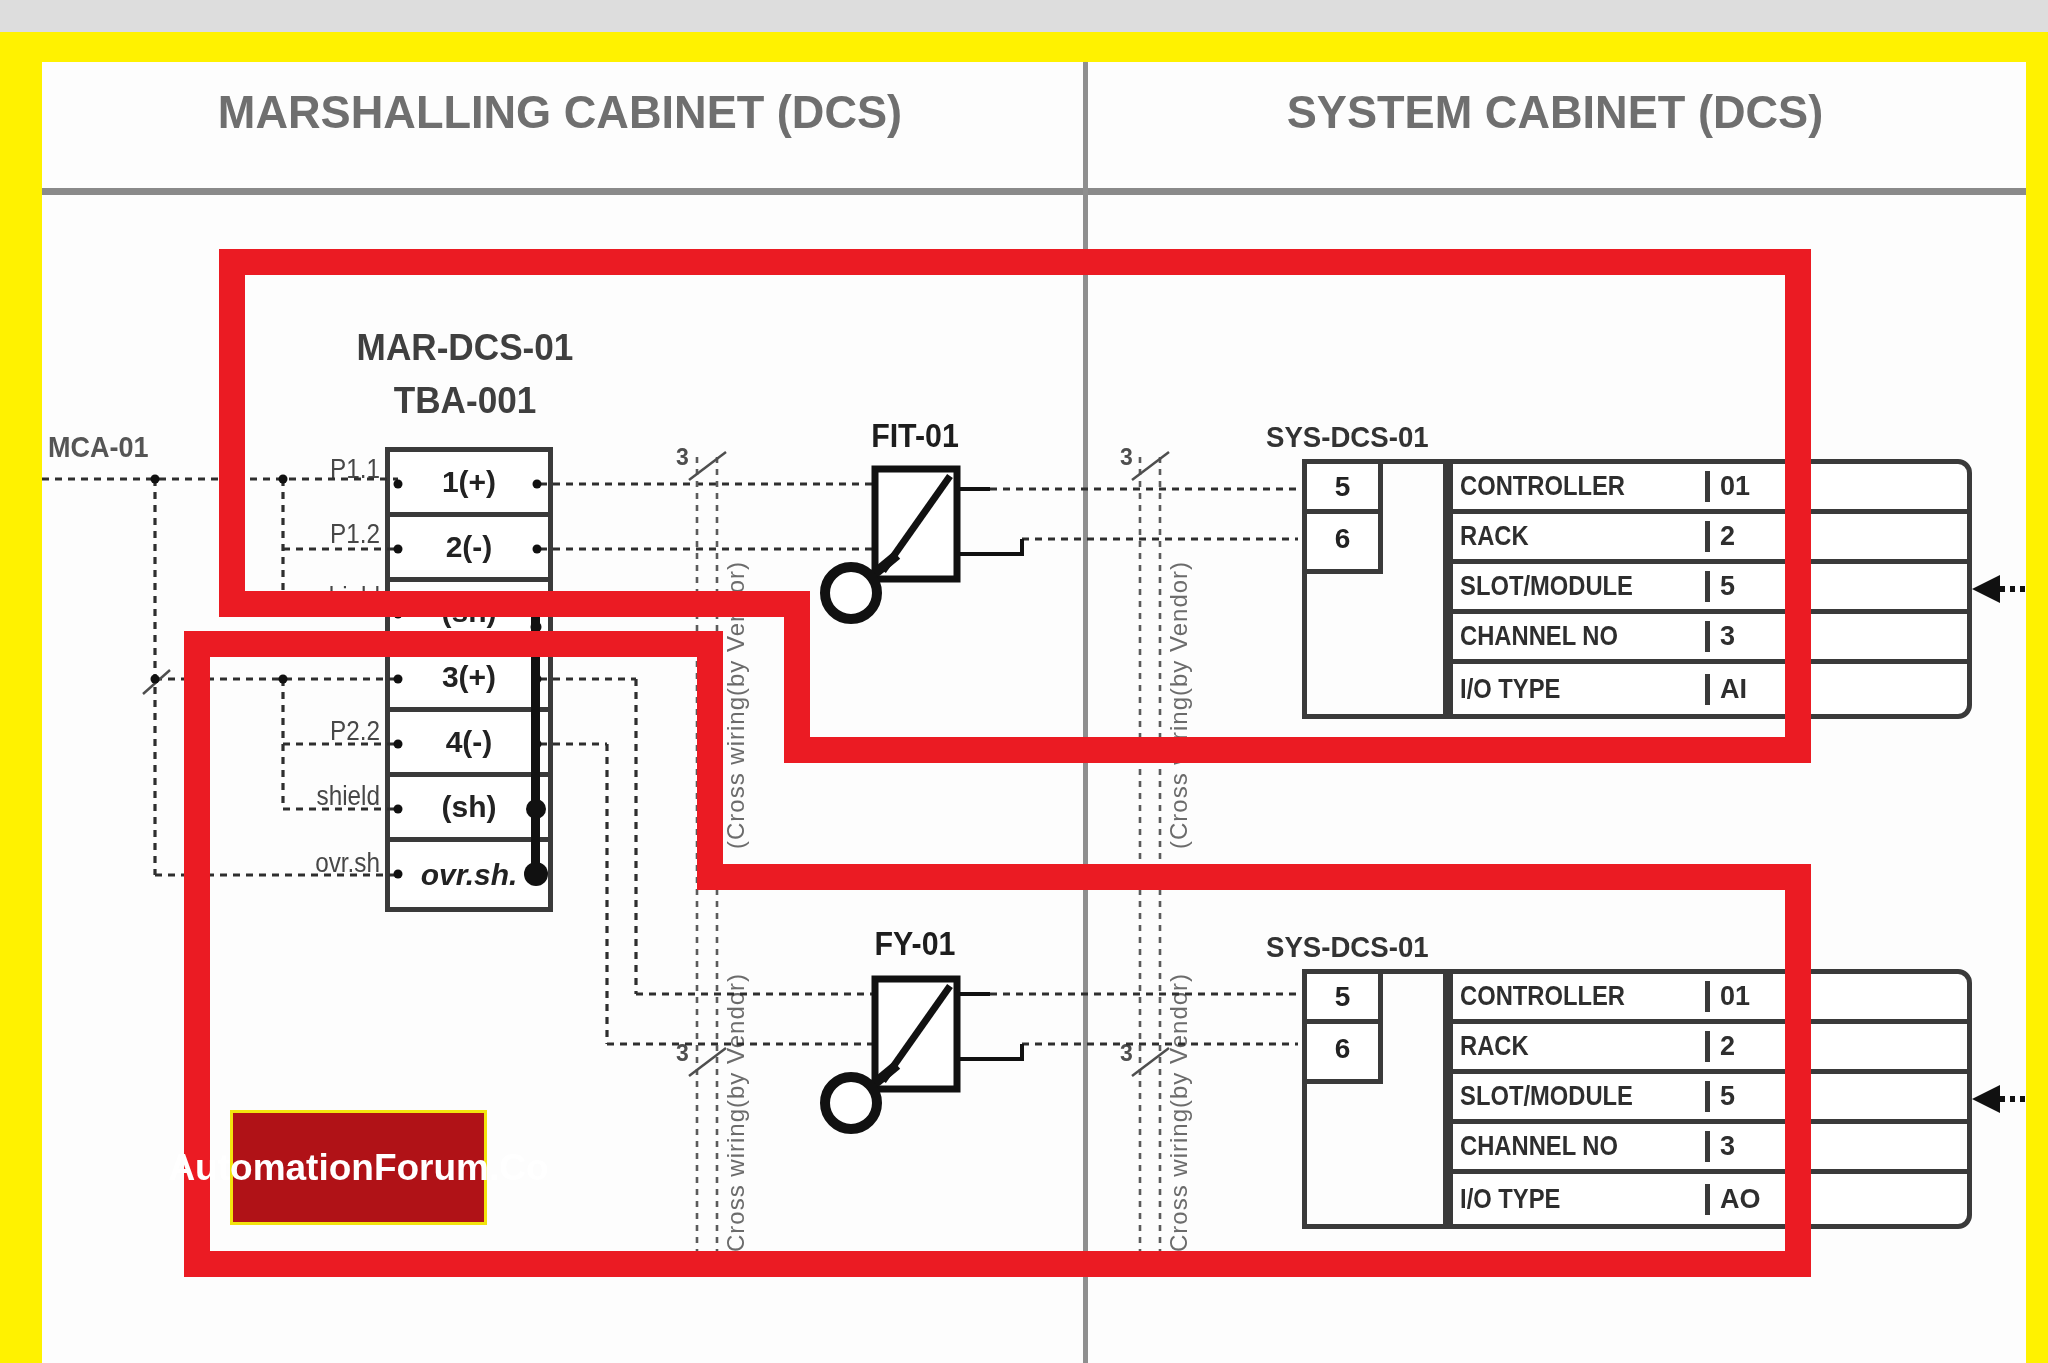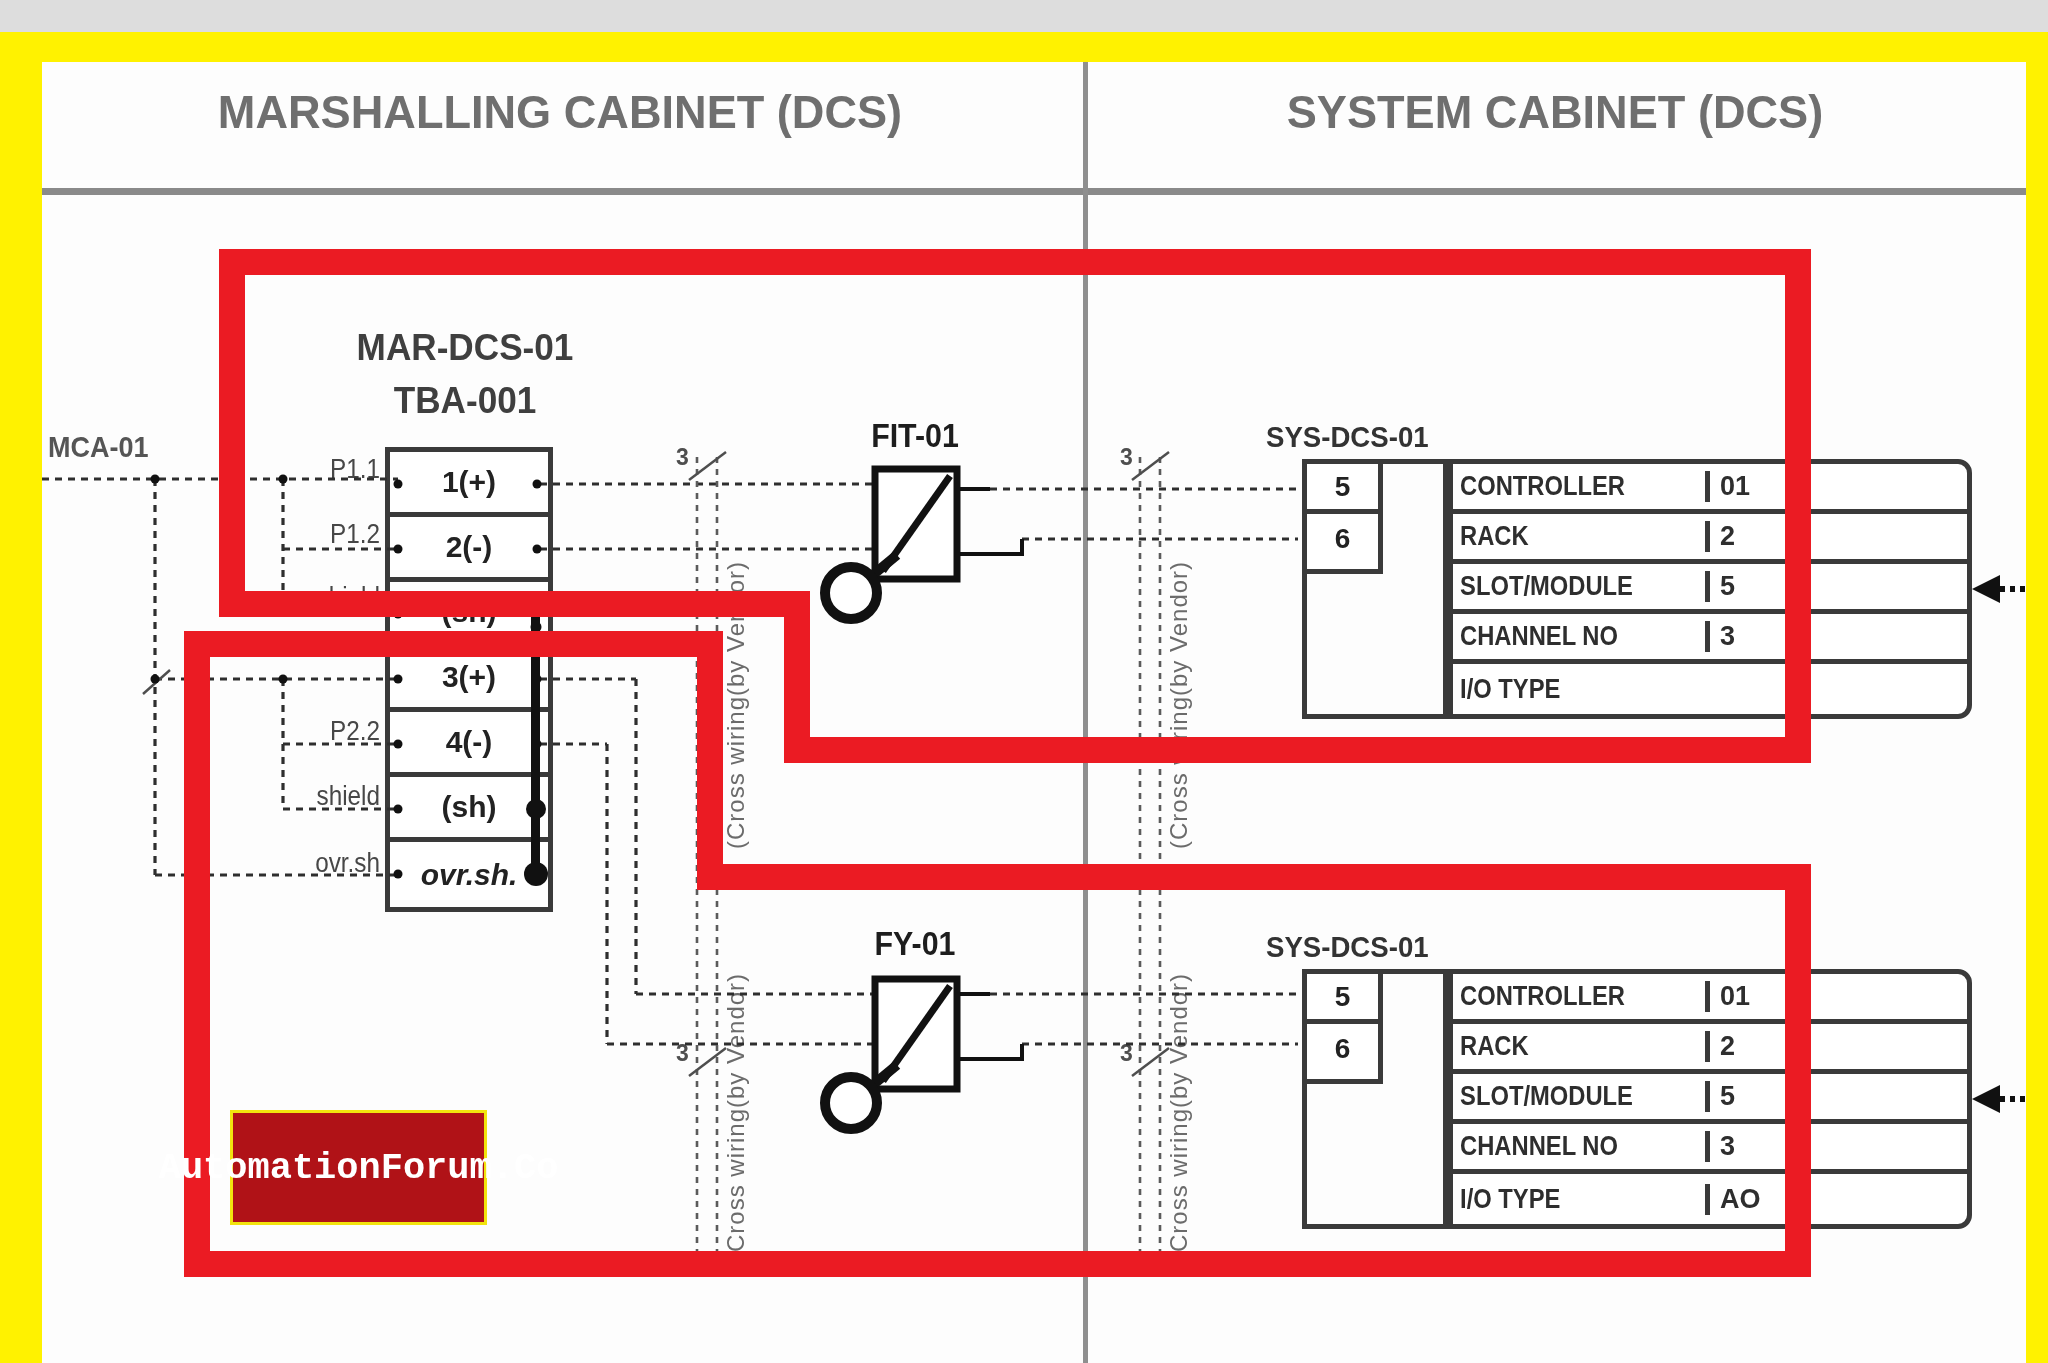--- a/index.html
+++ b/index.html
@@ -131,6 +131,7 @@
     </div>
     <div class="sys-row">
       <div class="lbl">I/O TYPE</div>
+      <div class="val">AI</div>
     </div>
   </div>
 

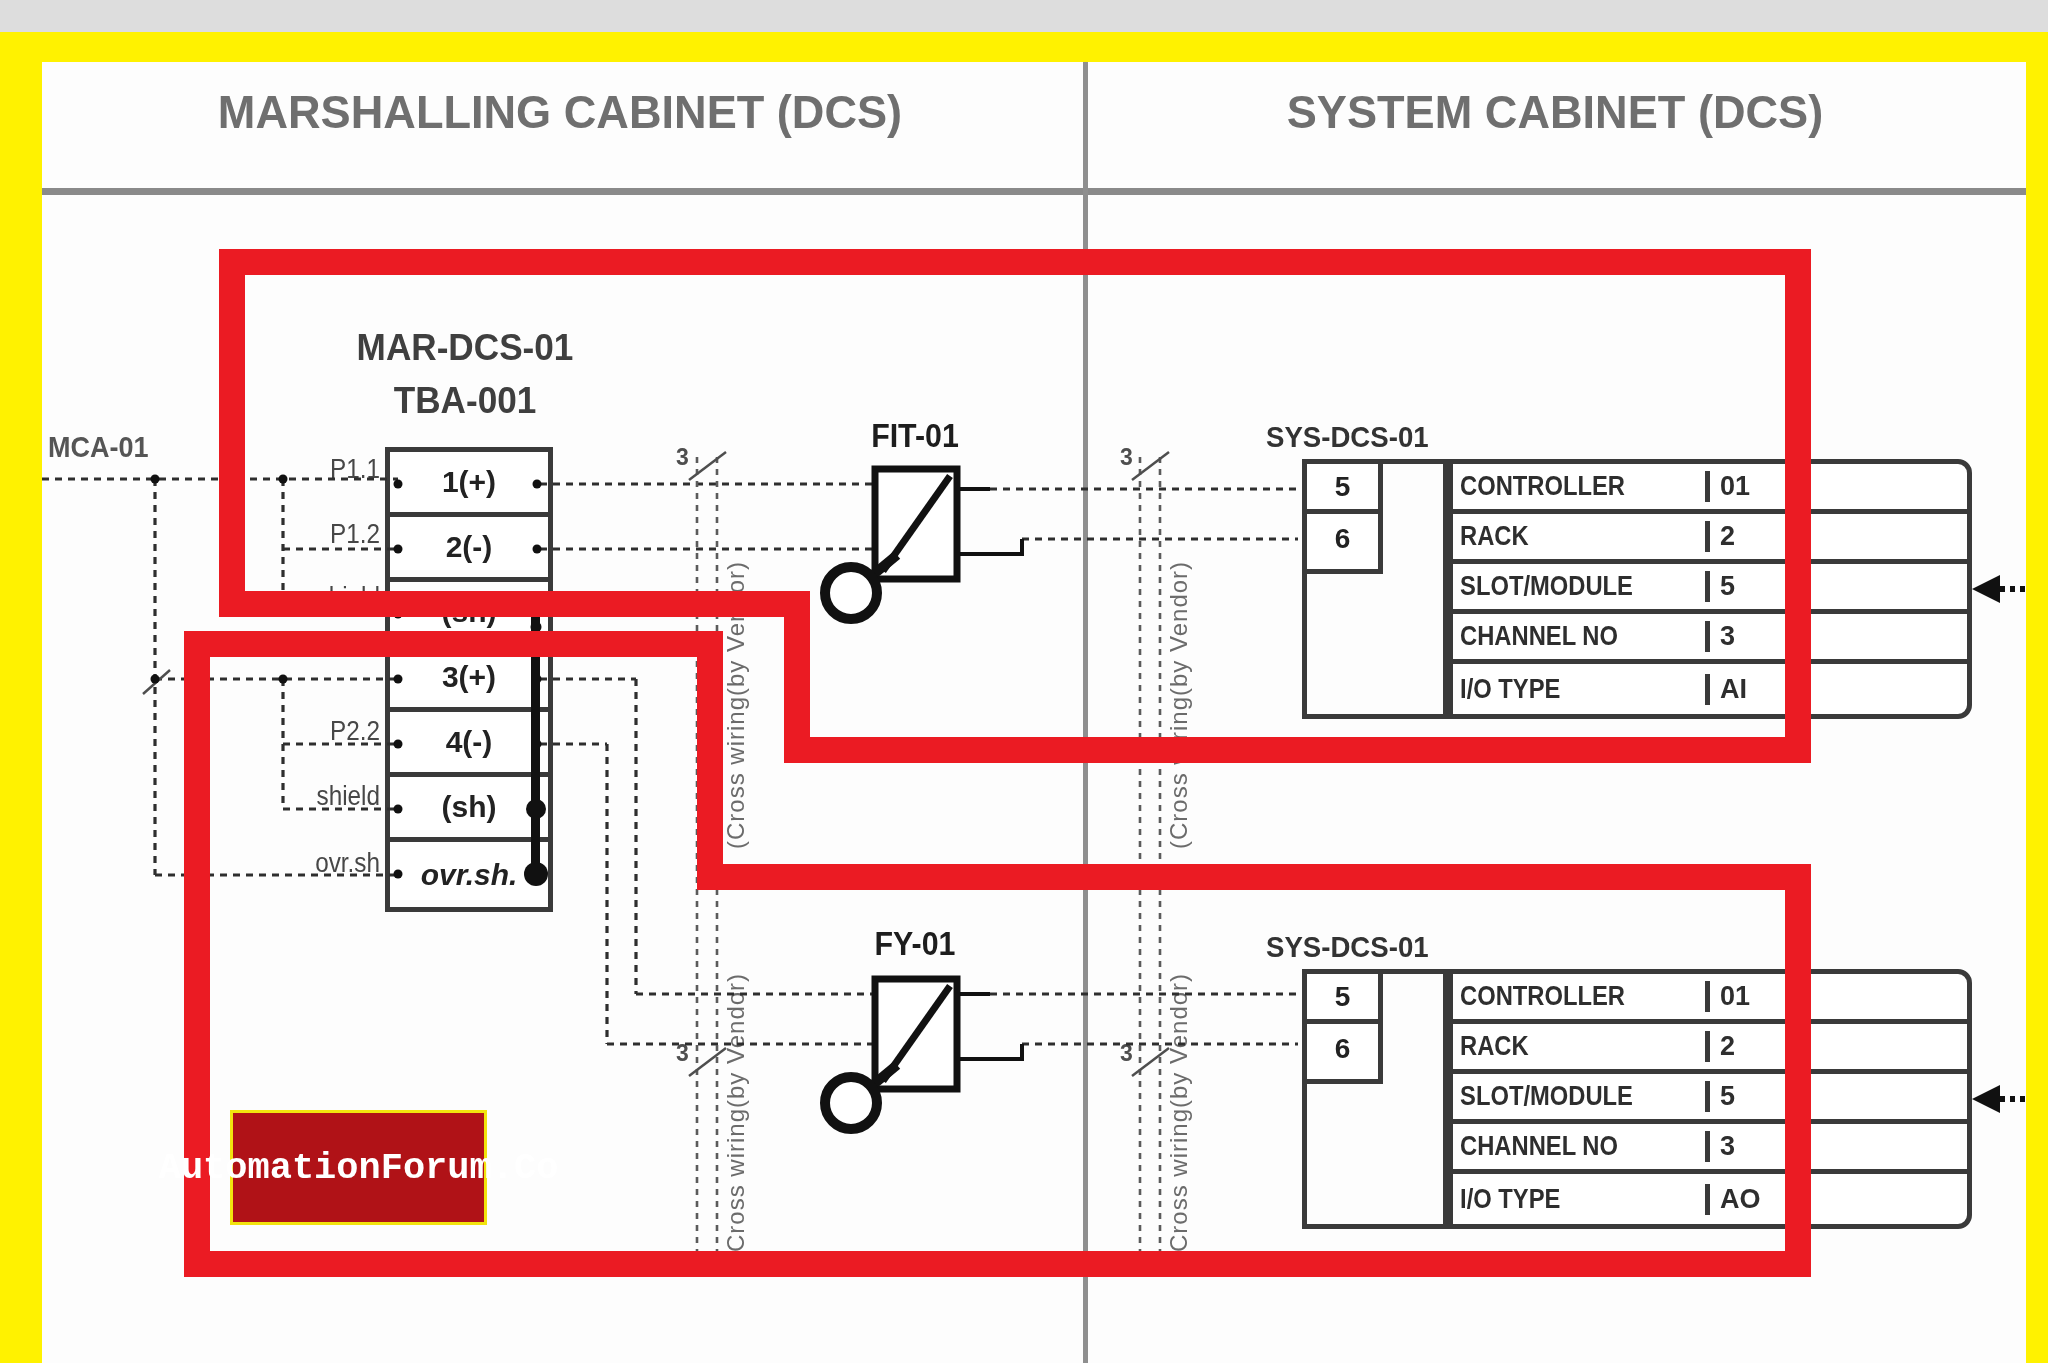--- a/index.html
+++ b/index.html
@@ -56,7 +56,7 @@
   .banner{position:absolute;left:230px;top:1078px;width:257px;height:115px;background:#B01217;
           border:3px solid #F2E30E;box-sizing:border-box;display:flex;align-items:center;
           justify-content:center;}
-  .banner span{font-family:Liberation Mono, monospace;font-weight:700;font-size:37px;color:#fff;}
+  .banner span{font-family:Liberation Sans, sans-serif;font-weight:700;font-size:37px;color:#fff;}
   svg{position:absolute;left:0;top:0;}
 </style>
 </head>

